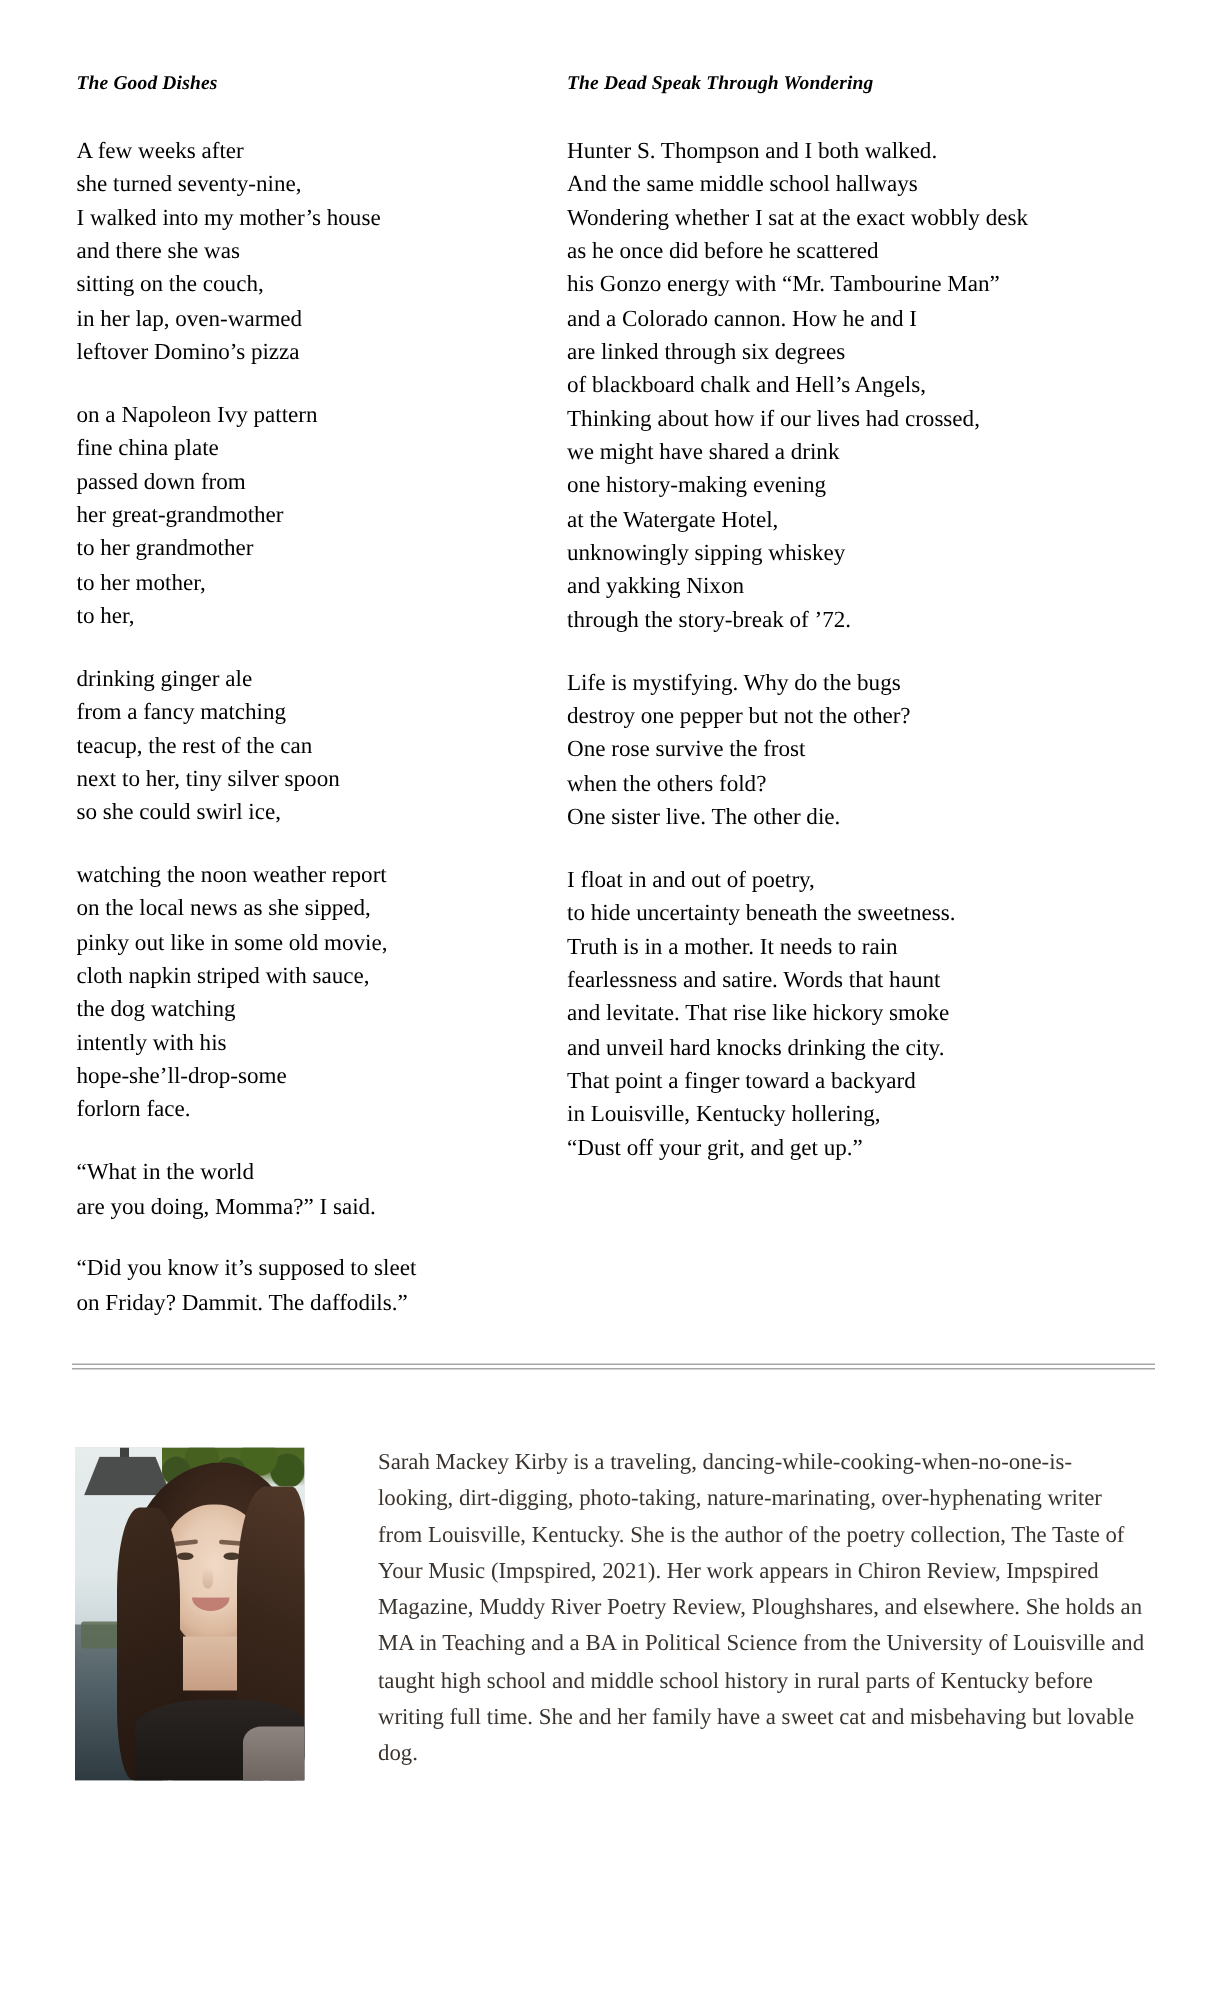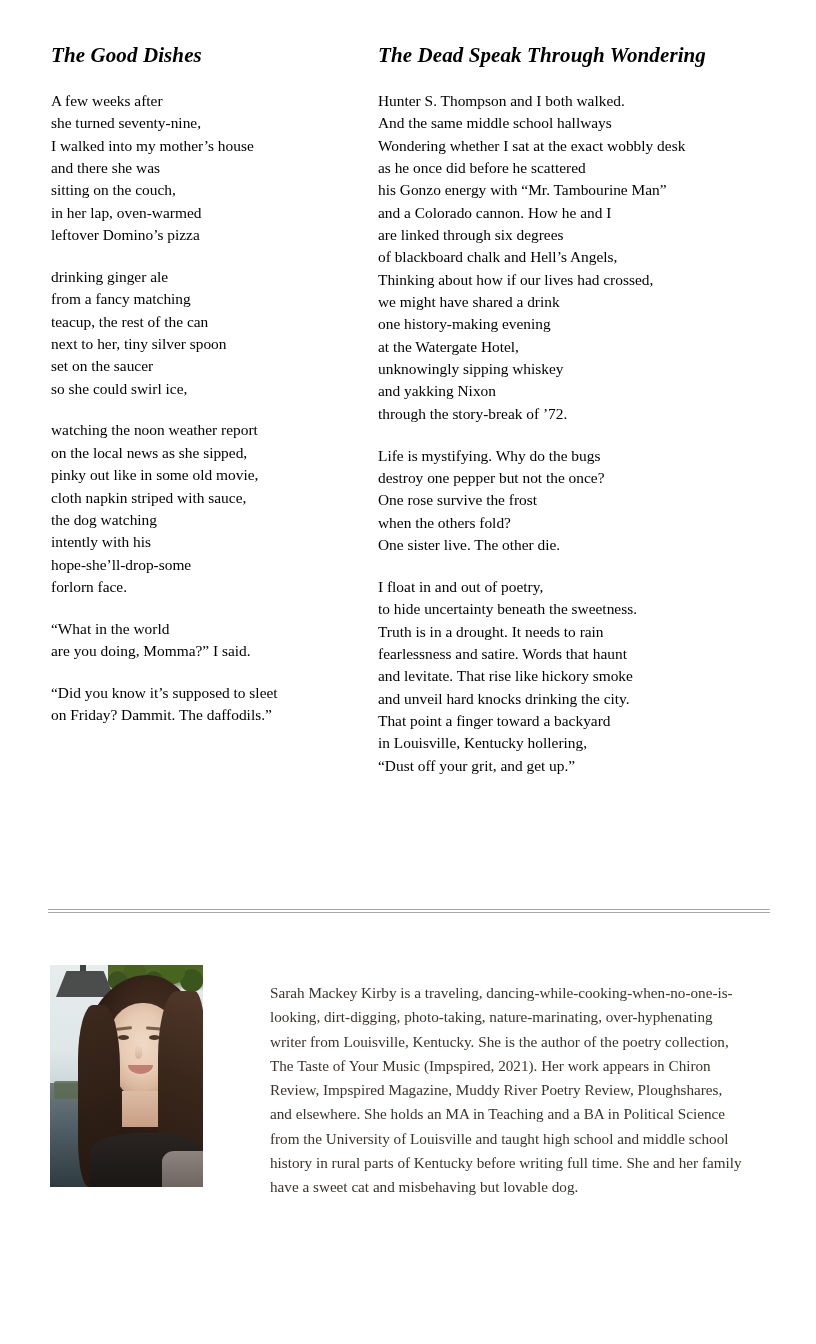--- a/index.html
+++ b/index.html
@@ -31,7 +31,7 @@
   .poem-col.right { left: 327px; width: 395px; }
 
   .poem-title {
-    font-size: 21px;
+    font-size: 13px;
     font-weight: bold;
     font-style: italic;
     line-height: 18px;

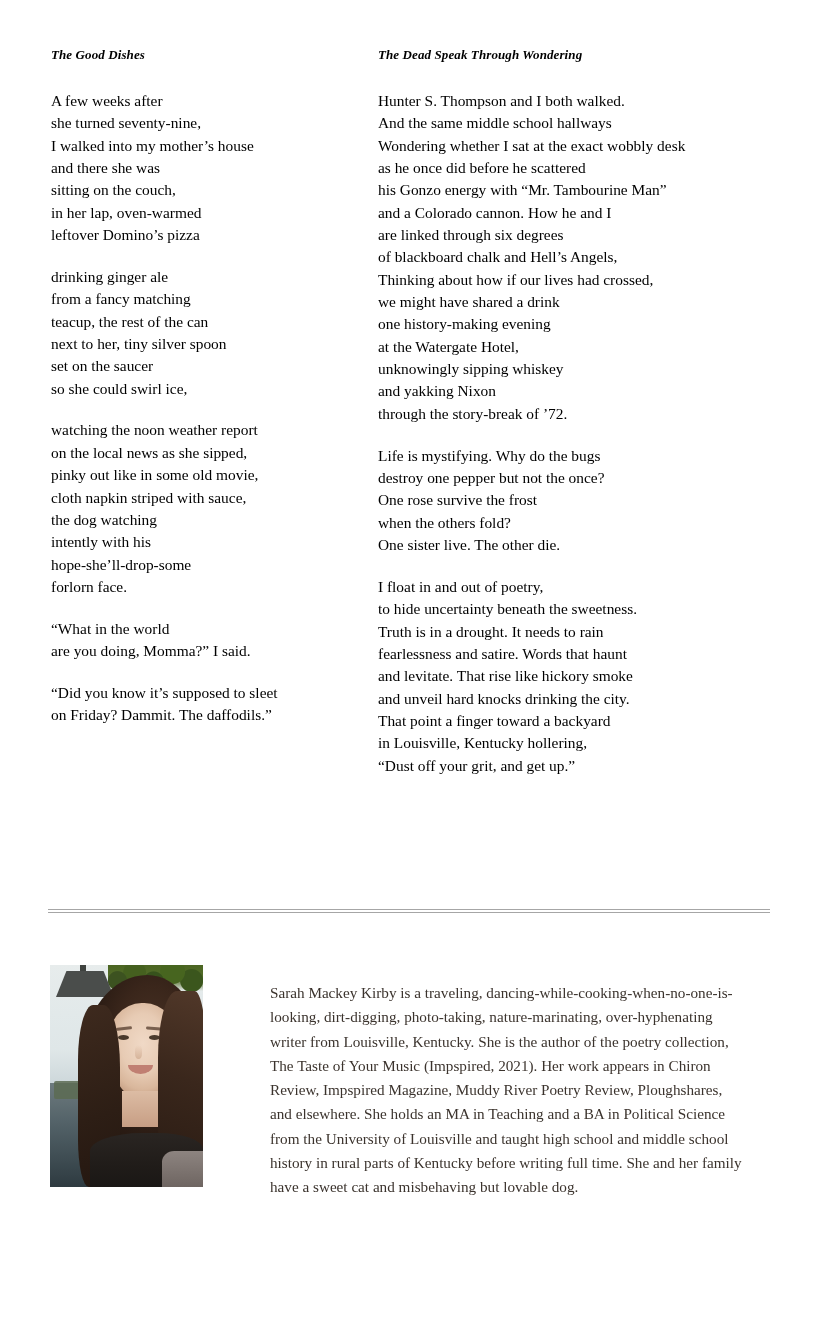--- a/index.html
+++ b/index.html
@@ -216,6 +216,15 @@
         <div class="line">sitting on the couch,</div>
         <div class="line">in her lap, oven-warmed</div>
         <div class="line">leftover Domino’s pizza</div>
+      </div>
+      <div class="stanza">
+        <div class="line">on a Napoleon Ivy pattern</div>
+        <div class="line">fine china plate</div>
+        <div class="line">passed down from</div>
+        <div class="line">her great-grandmother</div>
+        <div class="line">to her grandmother</div>
+        <div class="line">to her mother,</div>
+        <div class="line">to her,</div>
       </div>
       <div class="stanza">
         <div class="line">drinking ginger ale</div>

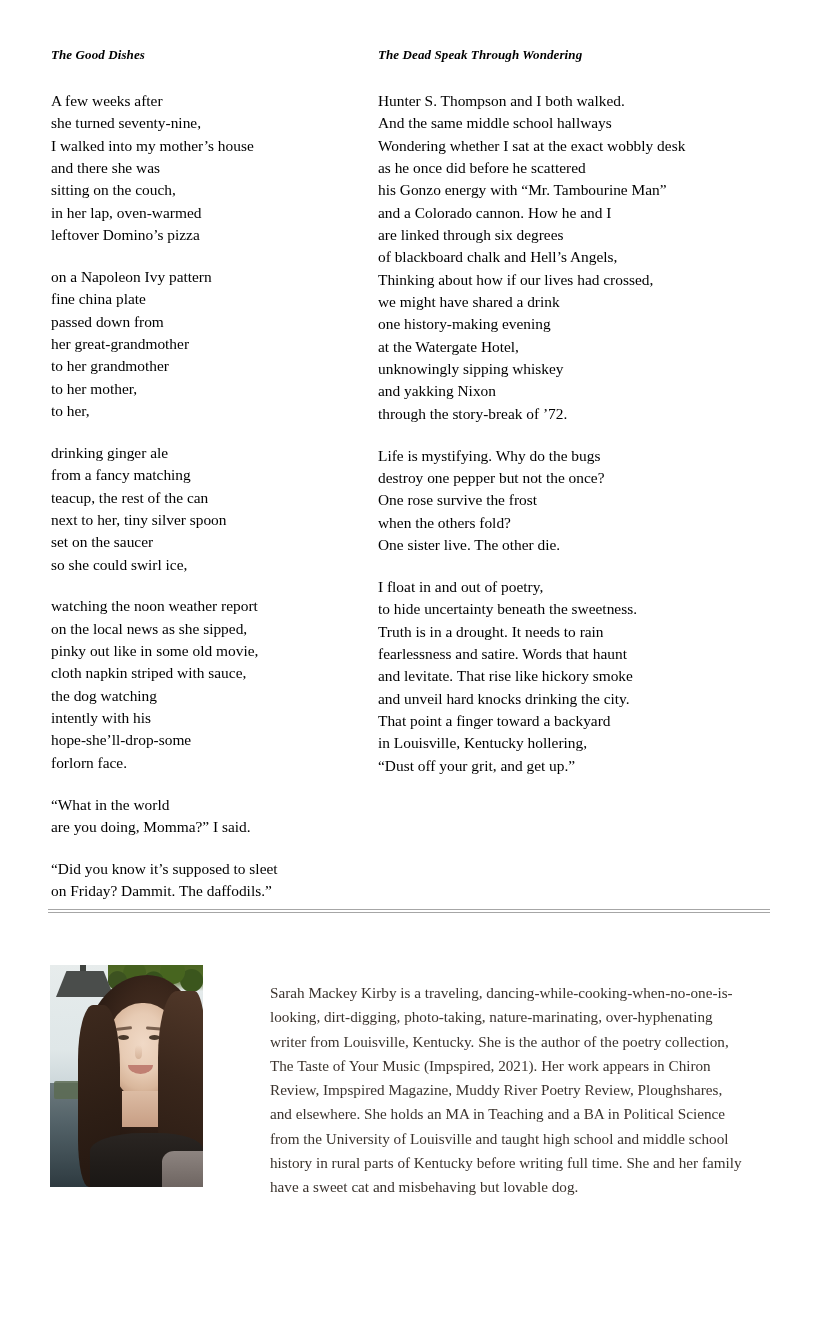--- a/index.html
+++ b/index.html
@@ -277,7 +277,7 @@
       </div>
       <div class="stanza">
         <div class="line">Life is mystifying. Why do the bugs</div>
-        <div class="line">destroy one pepper but not the once?</div>
+        <div class="line">destroy one pepper but not the other?</div>
         <div class="line">One rose survive the frost</div>
         <div class="line">when the others fold?</div>
         <div class="line">One sister live. The other die.</div>

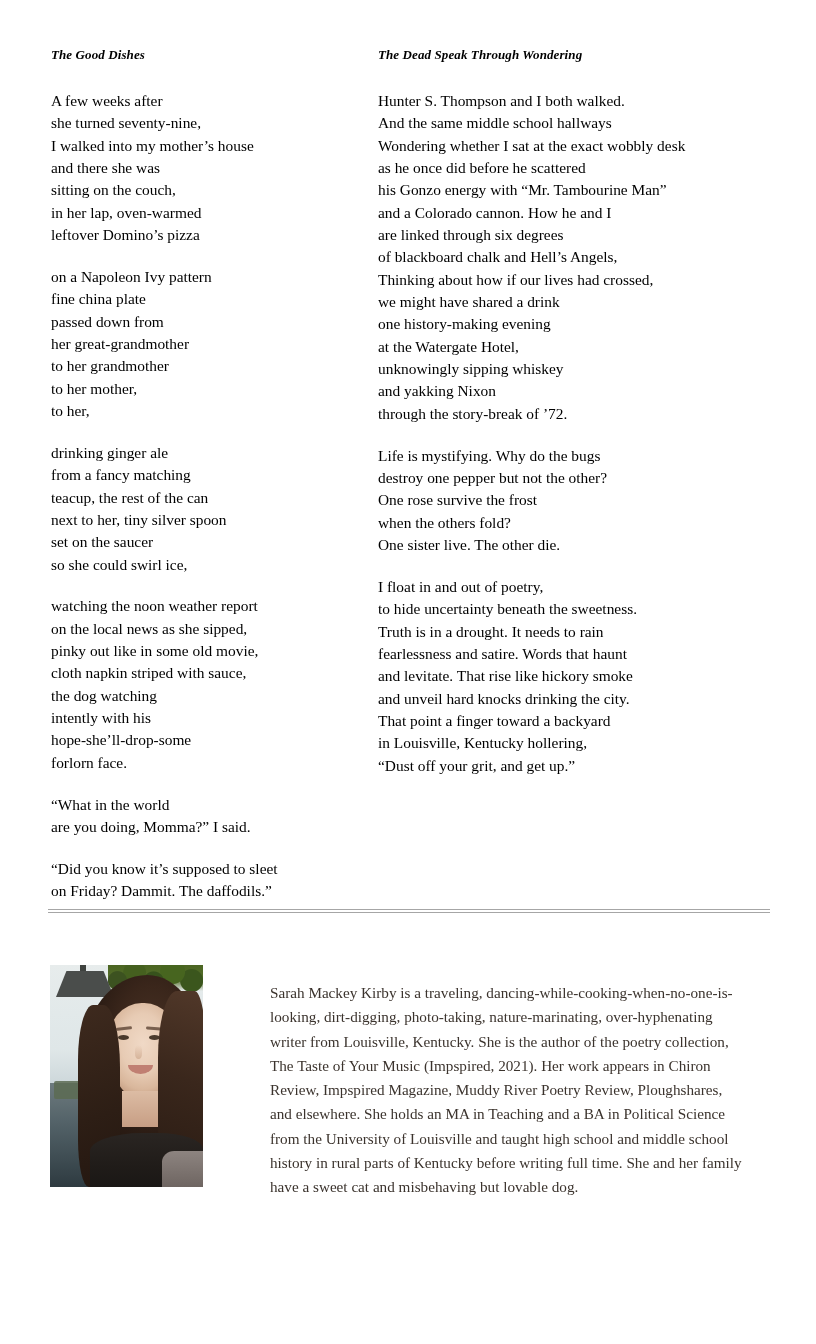--- a/index.html
+++ b/index.html
@@ -231,7 +231,6 @@
         <div class="line">from a fancy matching</div>
         <div class="line">teacup, the rest of the can</div>
         <div class="line">next to her, tiny silver spoon</div>
-        <div class="line">set on the saucer</div>
         <div class="line">so she could swirl ice,</div>
       </div>
       <div class="stanza">

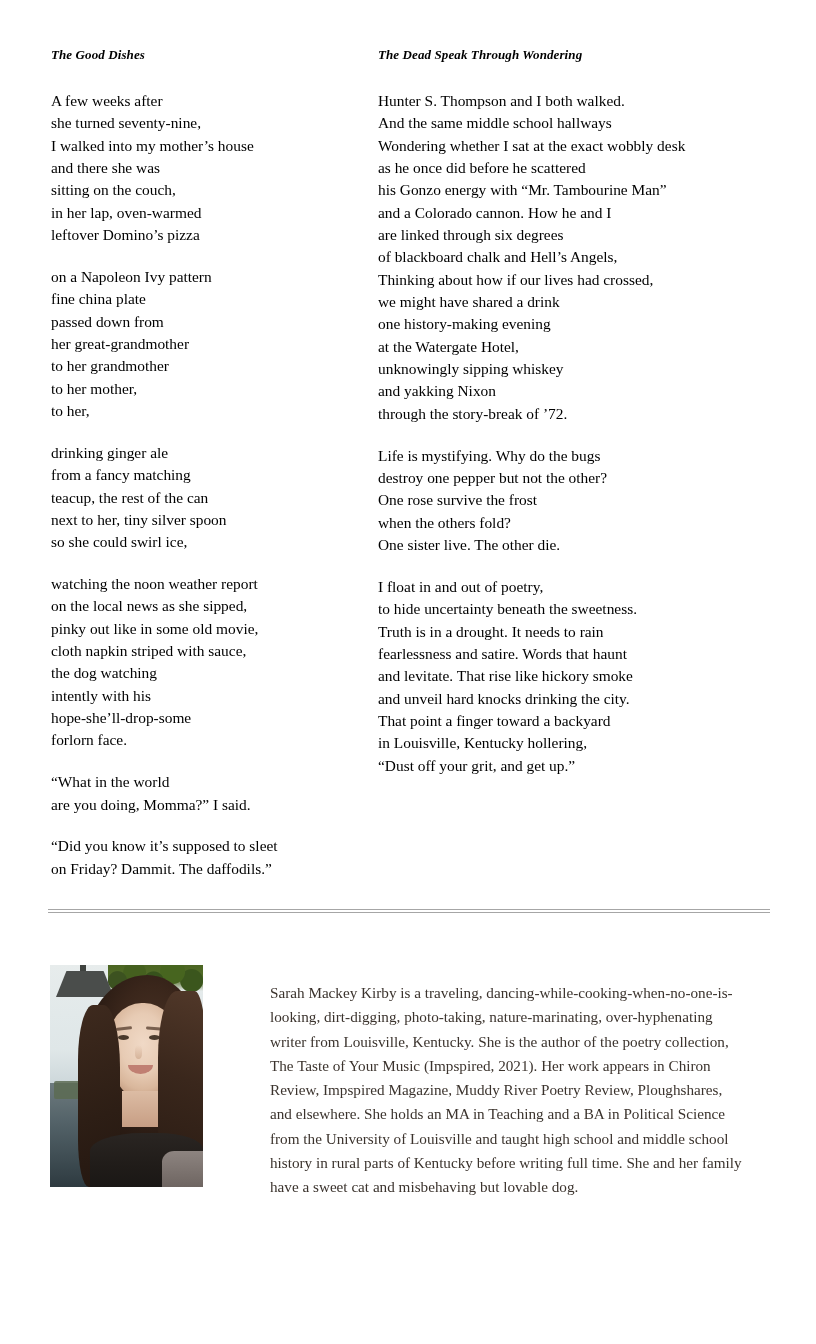--- a/index.html
+++ b/index.html
@@ -284,7 +284,7 @@
       <div class="stanza">
         <div class="line">I float in and out of poetry,</div>
         <div class="line">to hide uncertainty beneath the sweetness.</div>
-        <div class="line">Truth is in a drought. It needs to rain</div>
+        <div class="line">Truth is in a mother. It needs to rain</div>
         <div class="line">fearlessness and satire. Words that haunt</div>
         <div class="line">and levitate. That rise like hickory smoke</div>
         <div class="line">and unveil hard knocks drinking the city.</div>

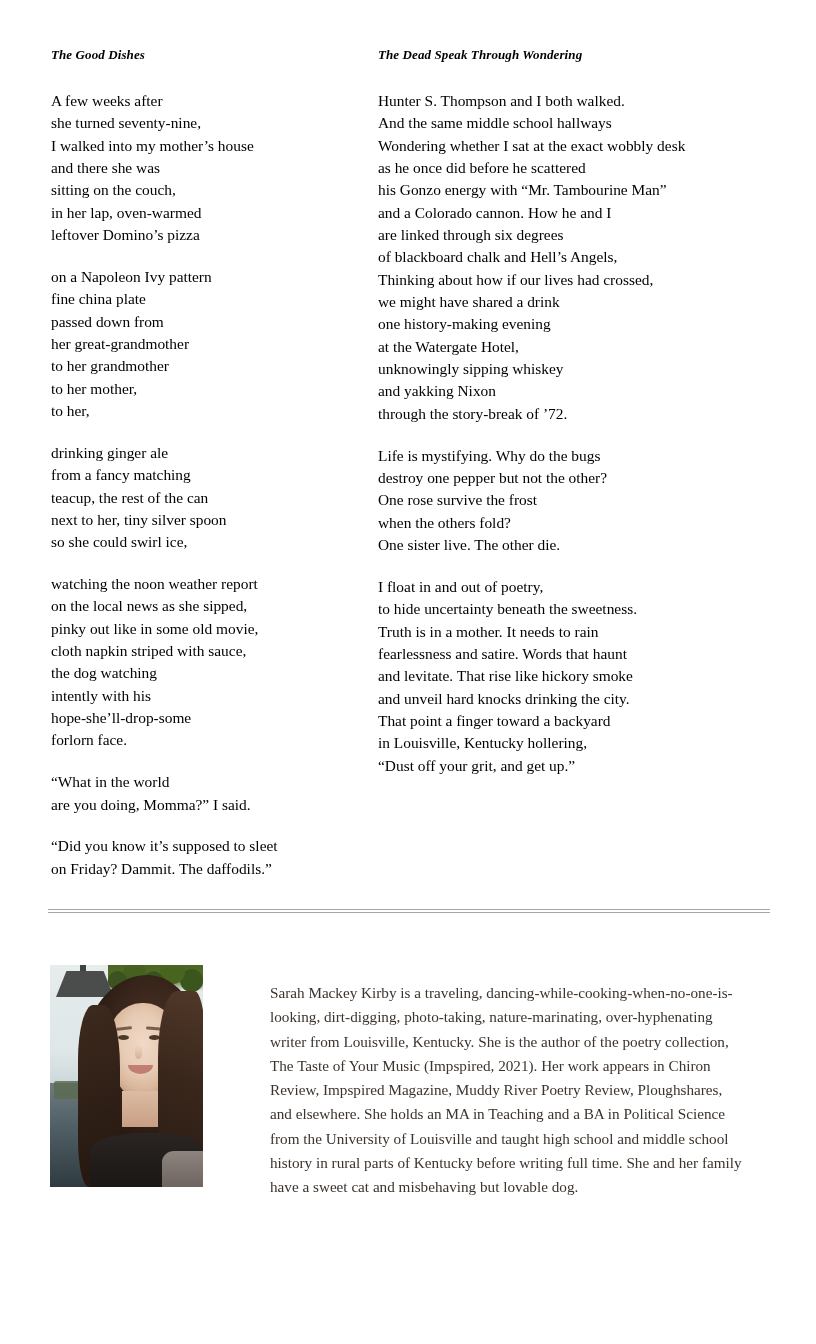--- a/index.html
+++ b/index.html
@@ -198,7 +198,7 @@
     color: #3b332d;
     text-align: left;
   }
-  .bio-text p { margin: 18px; }
+  .bio-text p { margin: 0; }
 </style>
 </head>
 <body>

